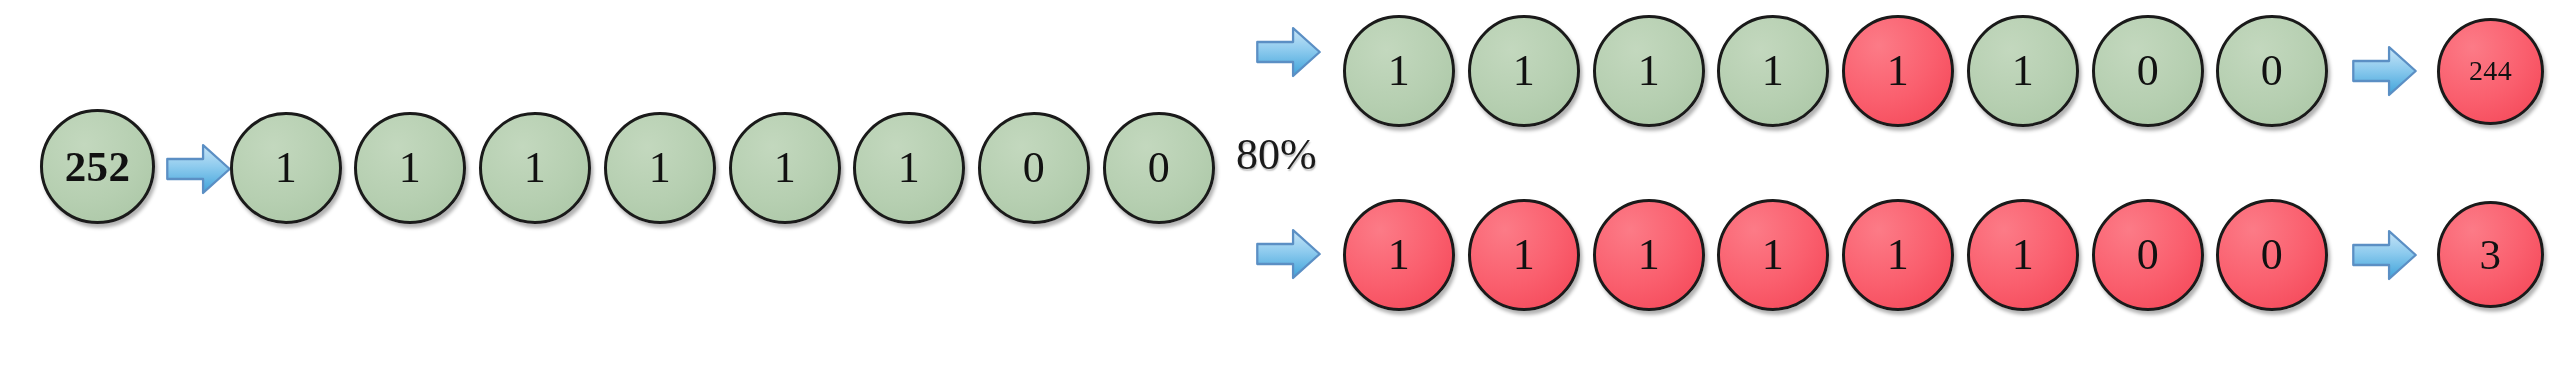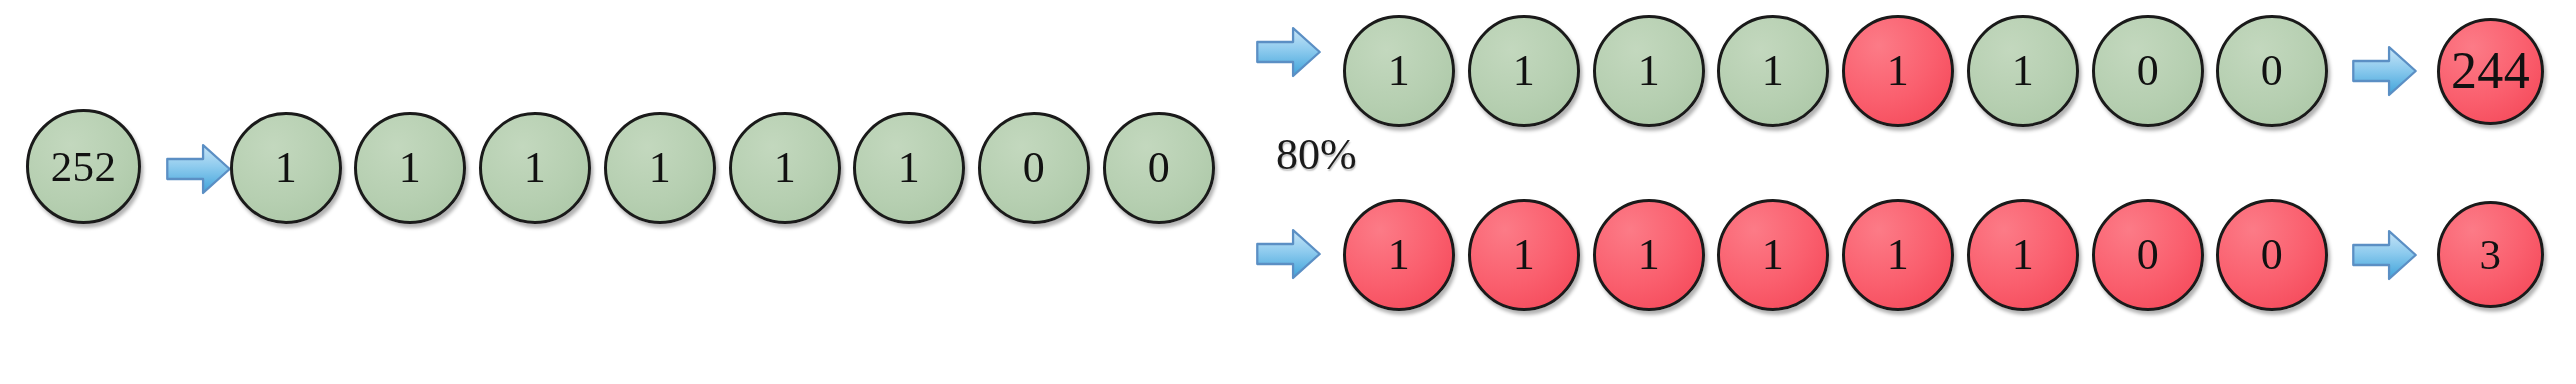--- a/index.html
+++ b/index.html
@@ -47,7 +47,7 @@
   .n-bit   { width: 112px; height: 112px; }
   .n-bit   .lbl { font-size: 44px; }
   .n-out   { width: 107px; height: 107px; }
-  .n-out   .lbl { font-size: 52px; }
+  .n-out   .lbl { font-size: 28px; }
   .n-out.small .lbl { font-size: 43px; }
 
   

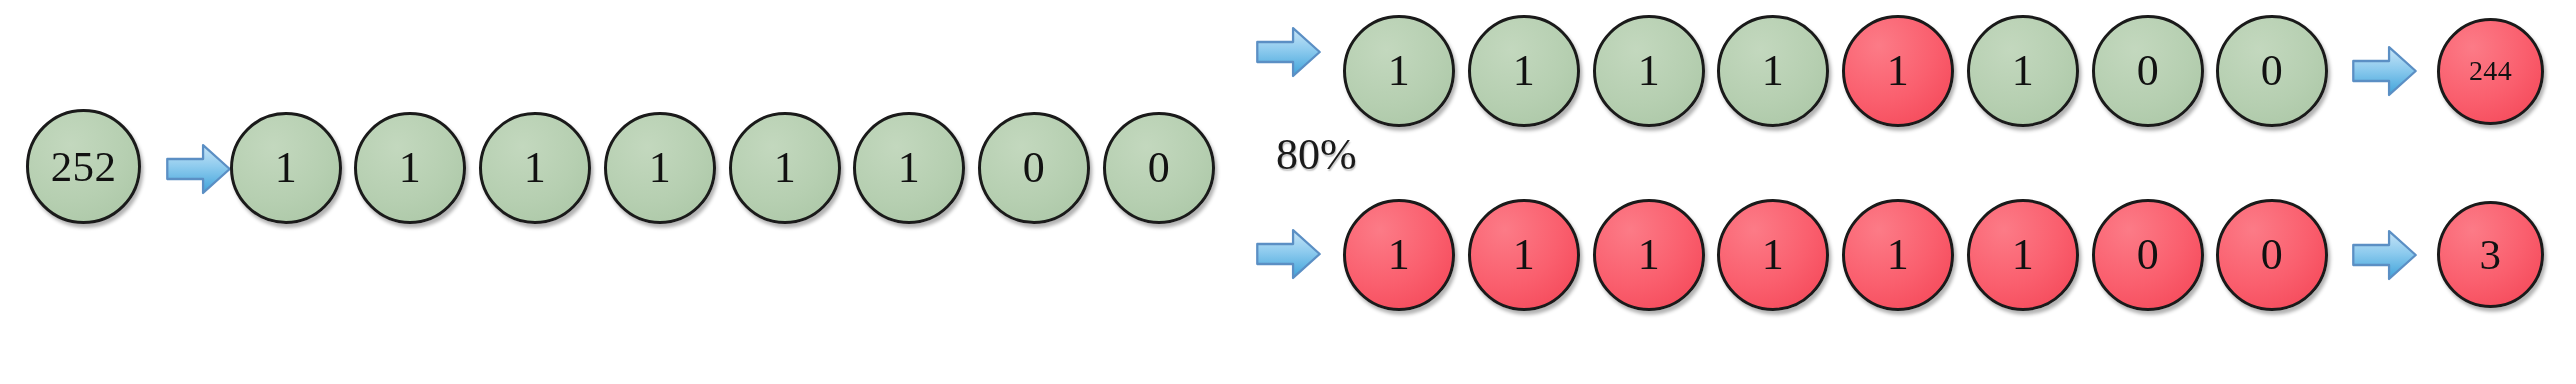--- a/index.html
+++ b/index.html
@@ -74,7 +74,7 @@
 
 <div id="canvas">
 
-  <div class="node n-big green" style="left:26px; top:109px;">
+  <div class="node n-big green" style="left:40px; top:109px;font-weight:bold;">
     <span class="lbl">252</span>
   </div>
 

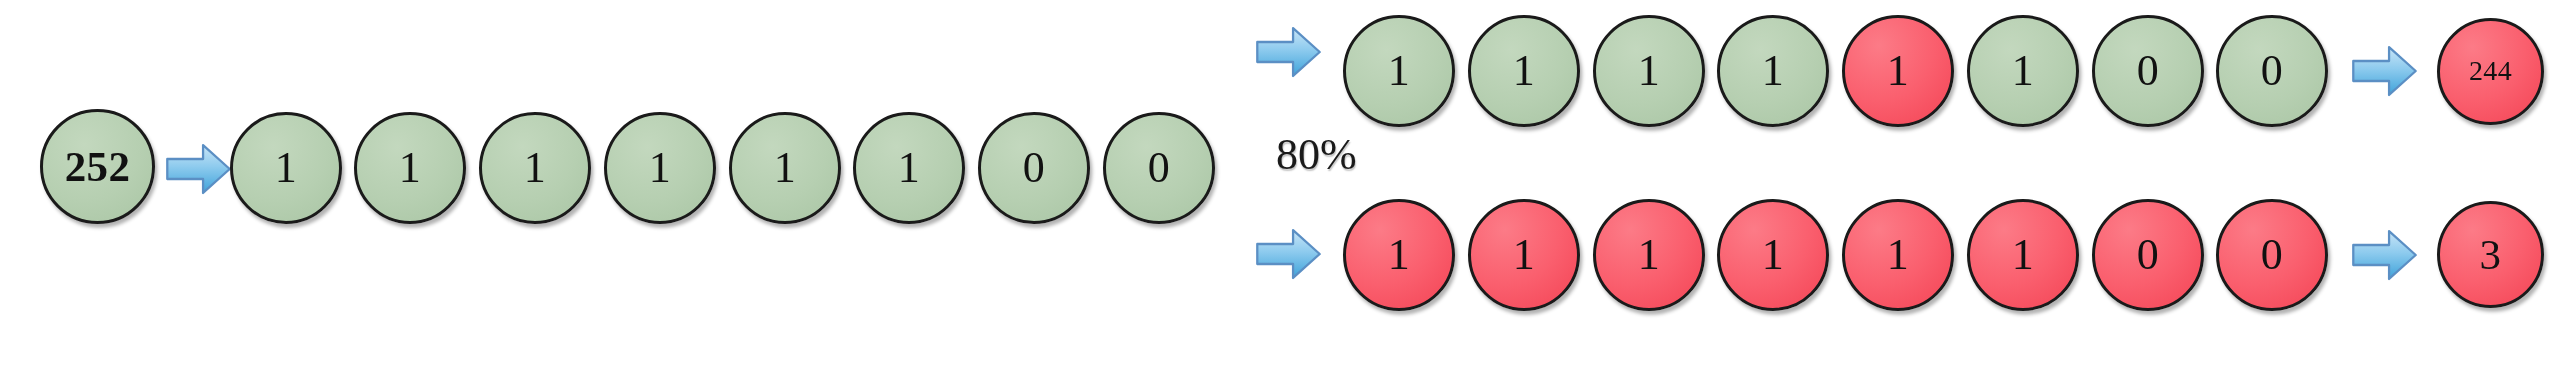--- a/index.html
+++ b/index.html
@@ -127,7 +127,7 @@
     </svg>
   </div>
 
-  <div class="pct" style="left:1276px; top:129px;">80%</div>
+  <div class="pct" style="left:1236px; top:129px;">80%</div>
 
   <div class="node n-bit green" style="left:1343px; top:15.3px;">
     <span class="lbl">1</span>

